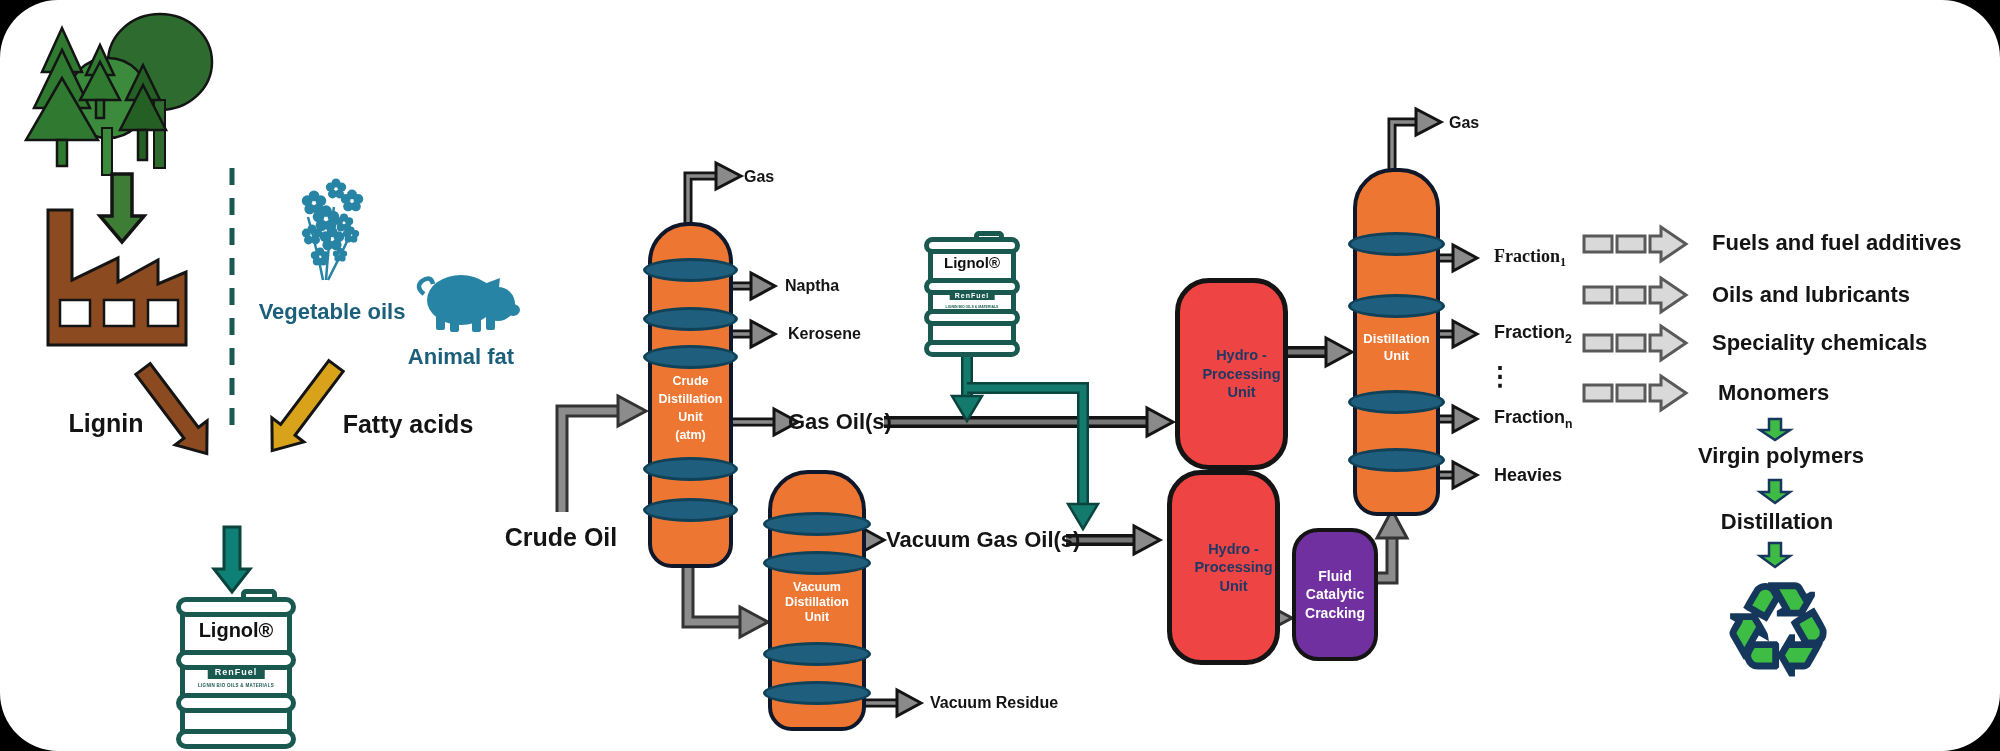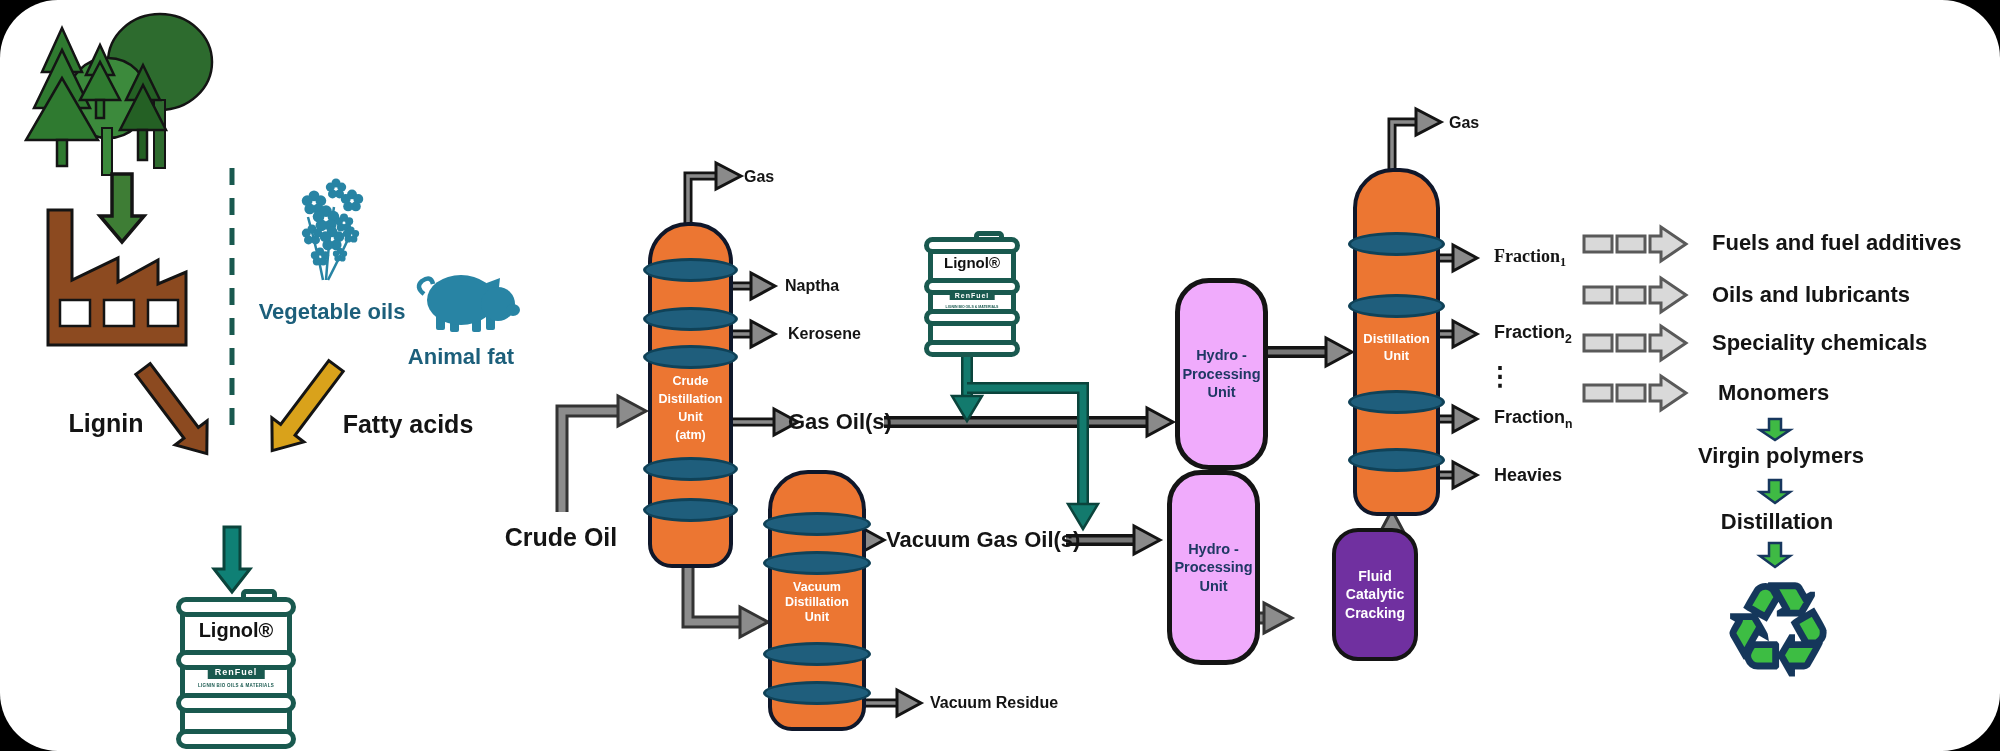--- a/index.html
+++ b/index.html
@@ -14,7 +14,7 @@
   .band{position:absolute;left:-9px;right:-9px;height:18px;background:#1F5E7C;border:3px solid #0F4258;border-radius:50%;}
   .col-label{position:absolute;width:100%;text-align:center;color:#fff;font-weight:700;}
   .unit{position:absolute;border:5px solid #141414;border-radius:34px;display:flex;flex-direction:column;align-items:center;justify-content:center;text-align:center;font-weight:700;}
-  .hpu{background:#f0abfc;color:#1F3864;font-size:14.5px;line-height:1.28;}
+  .hpu{background:#ef4444;color:#1F3864;font-size:14.5px;line-height:1.28;padding-left:20px;}
   .fcc{background:#7030A0;color:#fff;font-size:14px;line-height:1.3;border-radius:26px;border-width:4px;}
   .barrel{position:absolute;background:#fff;border:5px solid #19594F;border-radius:12px;}
   .barrel-ring{position:absolute;left:-9px;right:-9px;height:10px;background:#fff;border:5px solid #19594F;border-radius:10px;}

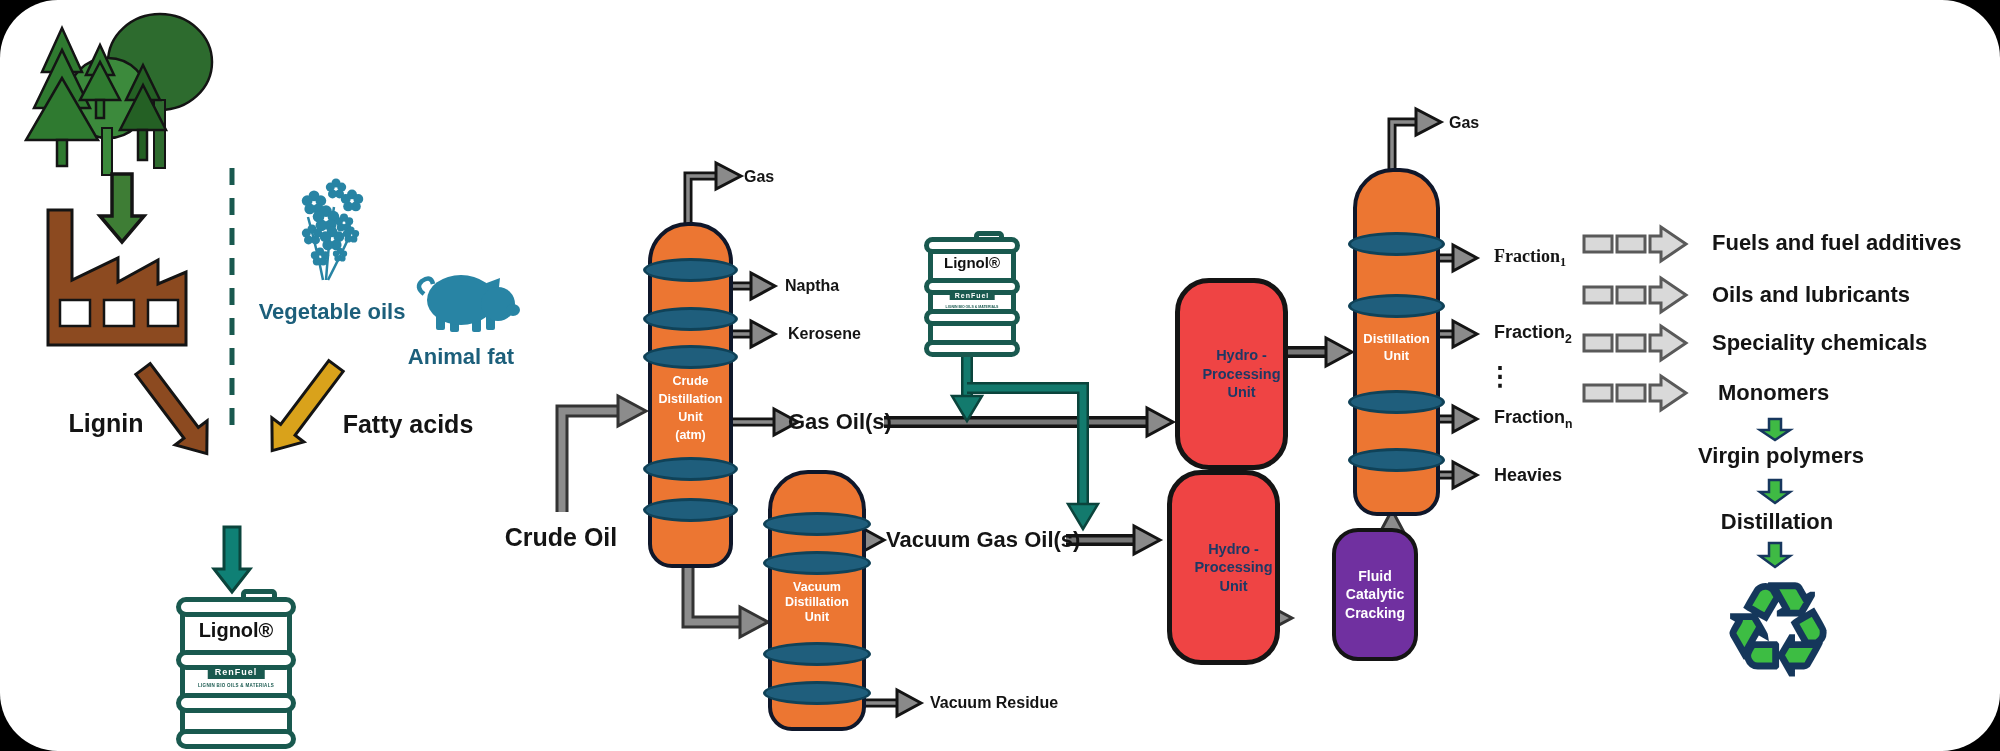--- a/index.html
+++ b/index.html
@@ -305,7 +305,7 @@
       <div>Processing</div>
       <div>Unit</div>
 </div>
-<div class="unit fcc" style="left:1292px;top:528px;width:78px;height:125px;margin-left:40px;">
+<div class="unit fcc" style="left:1292px;top:528px;width:78px;height:125px;">
   <div>Fluid</div>
       <div>Catalytic</div>
       <div>Cracking</div>

